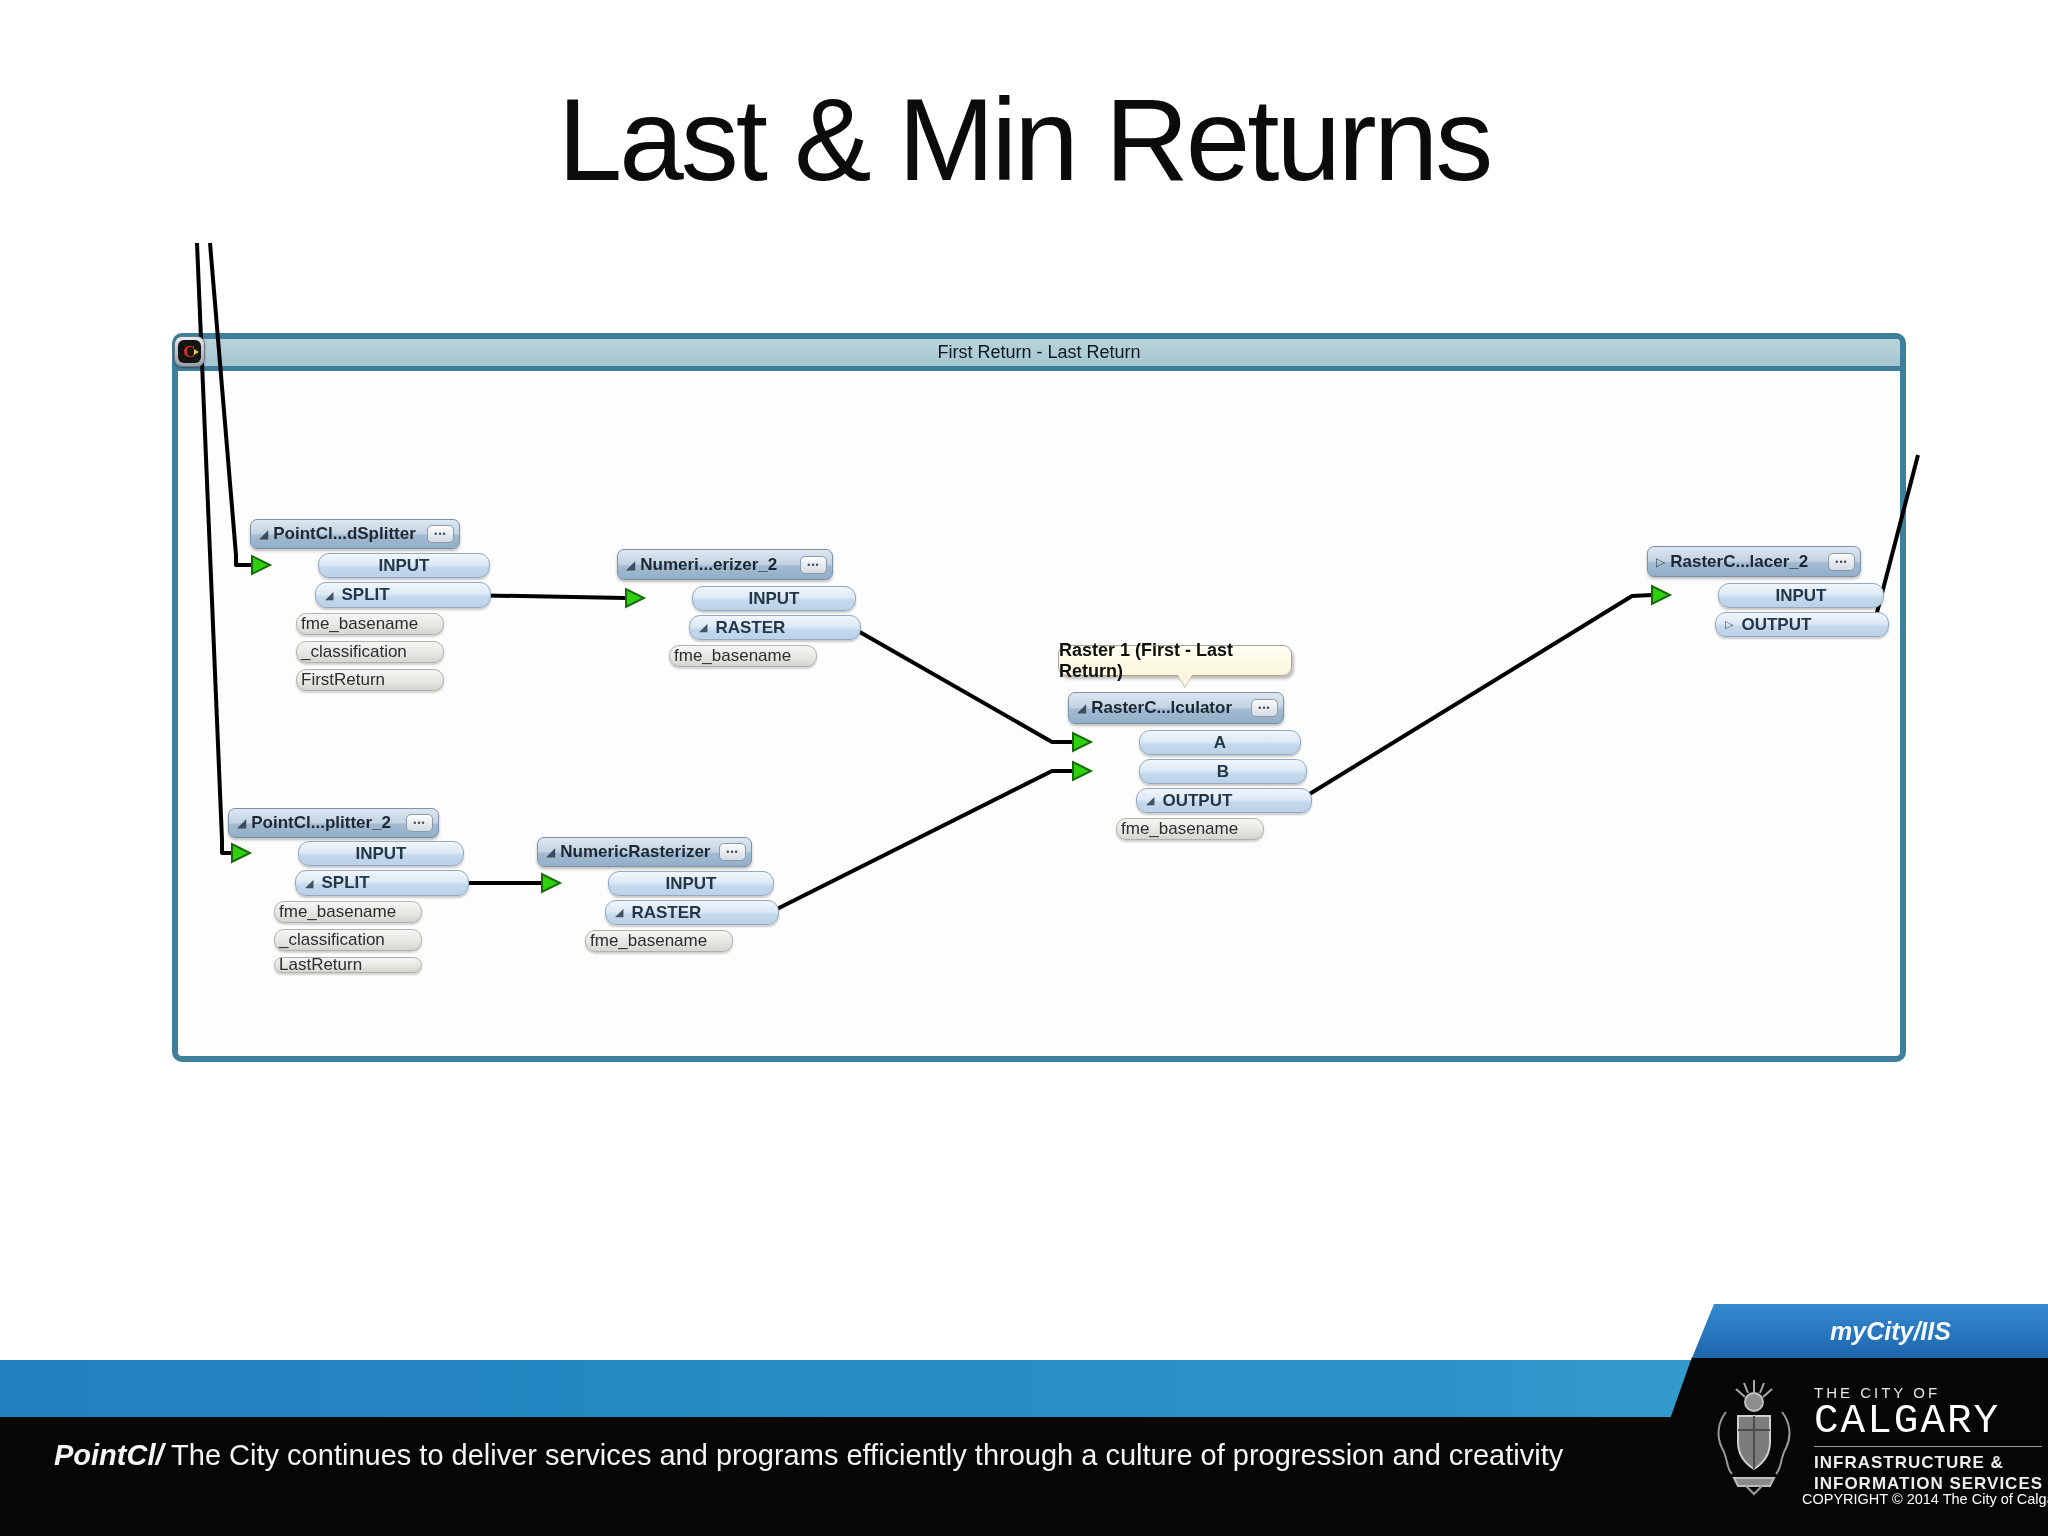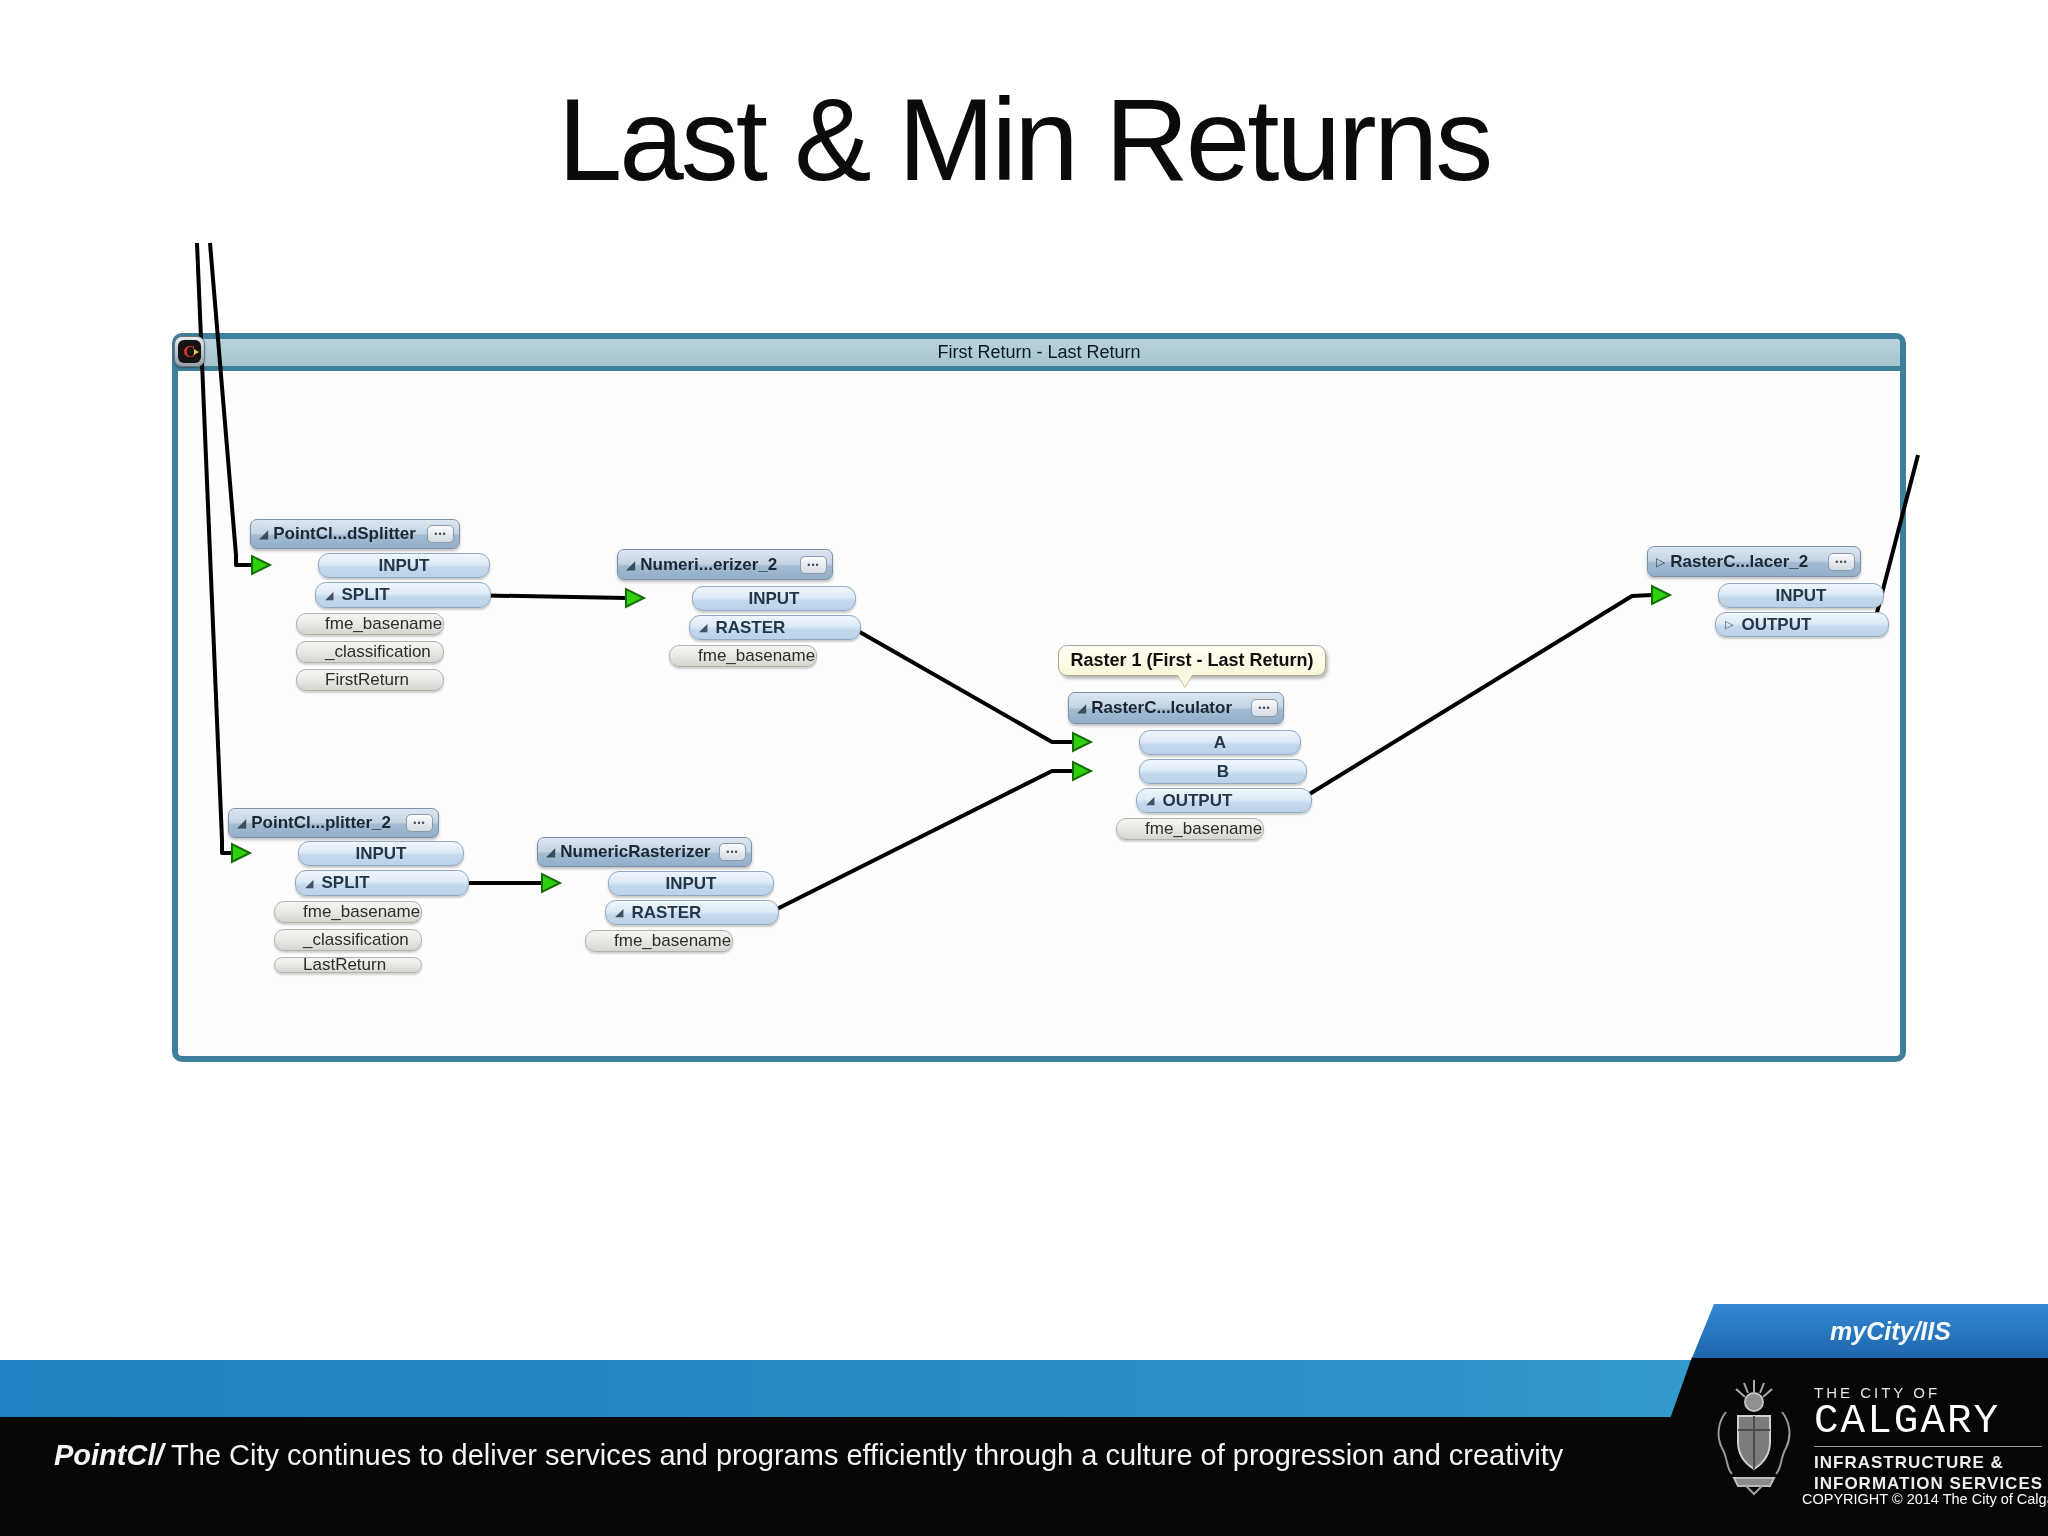--- a/index.html
+++ b/index.html
@@ -45,7 +45,7 @@
     box-shadow:0 2px 2px rgba(0,0,0,.2); font-size:17px; font-weight:700; color:#243648;margin-left:48px; }
   .port.expander { justify-content:flex-start; padding-left:9px; }
   .port.expander .tri { font-size:11px; color:#42525f; margin-right:8px; font-weight:400; }
-  .attr { position:absolute; z-index:5; display:flex; align-items:center; padding-left:28px;
+  .attr { position:absolute; z-index:5; display:flex; align-items:center; padding-left:4px;
     border:1px solid #b2b2ad; border-radius:10px;
     background:linear-gradient(180deg,#f5f5f2 0%, #e8e8e4 50%, #d6d6d1 100%);
     box-shadow:0 2px 2px rgba(0,0,0,.18); font-size:17px; font-weight:400; color:#2d2d2d; white-space:nowrap; }

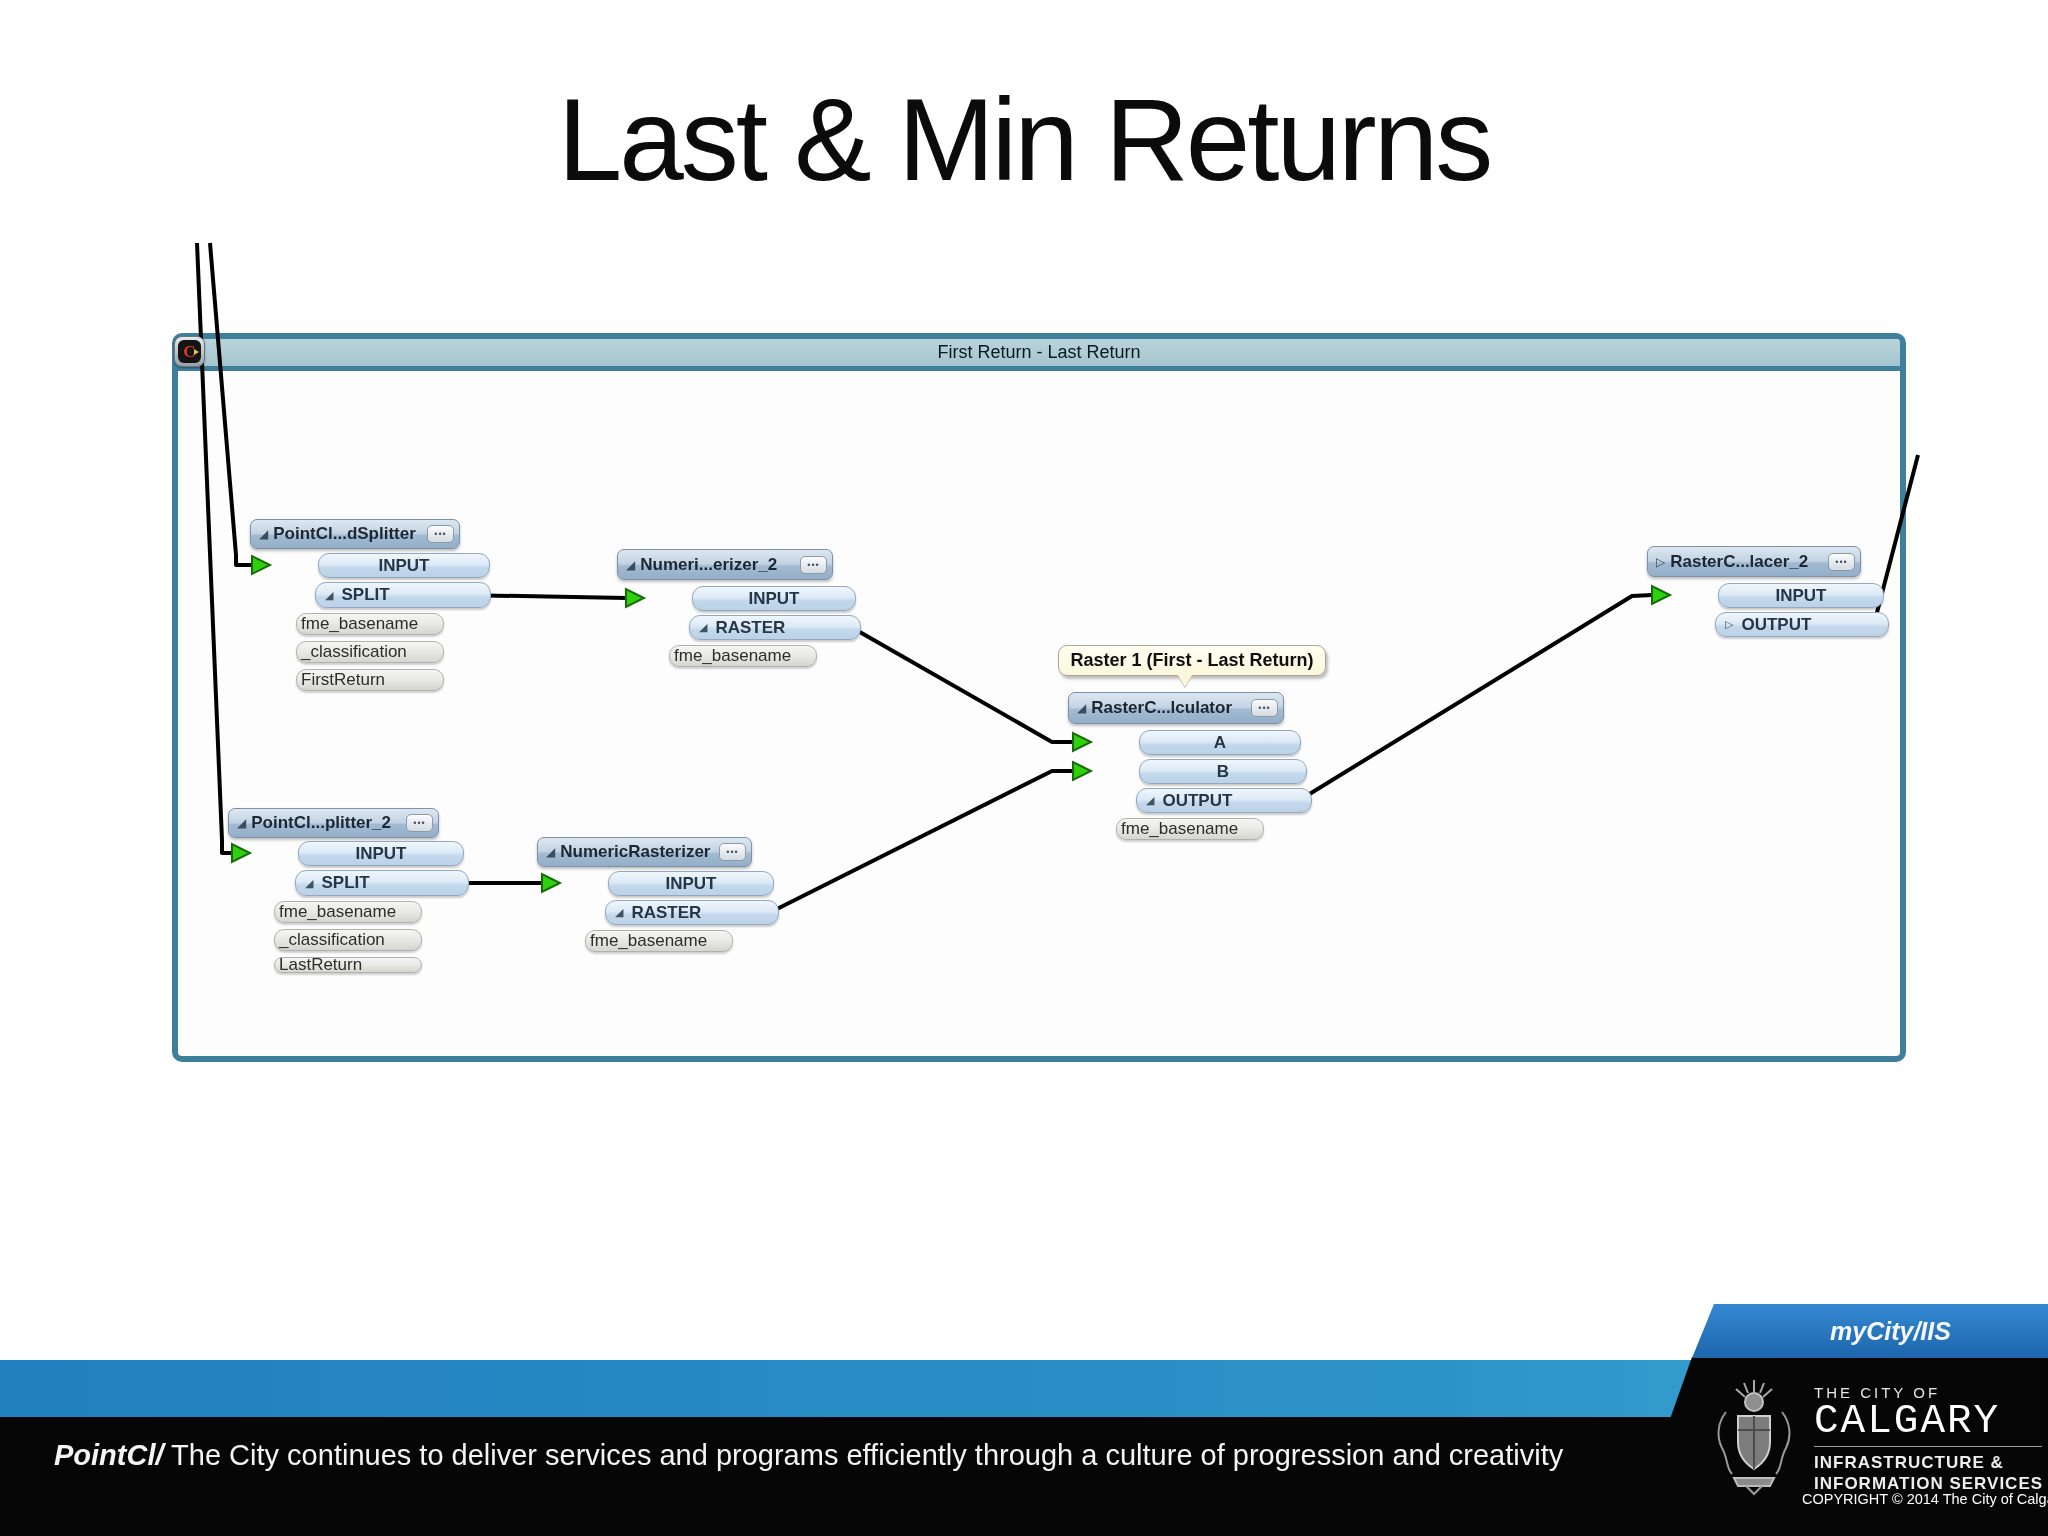--- a/index.html
+++ b/index.html
@@ -51,7 +51,7 @@
     box-shadow:0 2px 2px rgba(0,0,0,.18); font-size:17px; font-weight:400; color:#2d2d2d; white-space:nowrap; }
 
   
-  .tooltip { position:absolute; left:1058px; top:645px; width:268px; height:31px; z-index:8;
+  .tooltip { position:absolute; left:1058px; top:645px; width:234px; height:31px; z-index:8;
     background:linear-gradient(180deg,#fffef2,#faf7dc); border:1px solid #a8a793; border-radius:9px;
     box-shadow:2px 3px 3px rgba(0,0,0,.25); display:flex; align-items:center; justify-content:center;
     font-size:18px; font-weight:700; color:#101010; }

